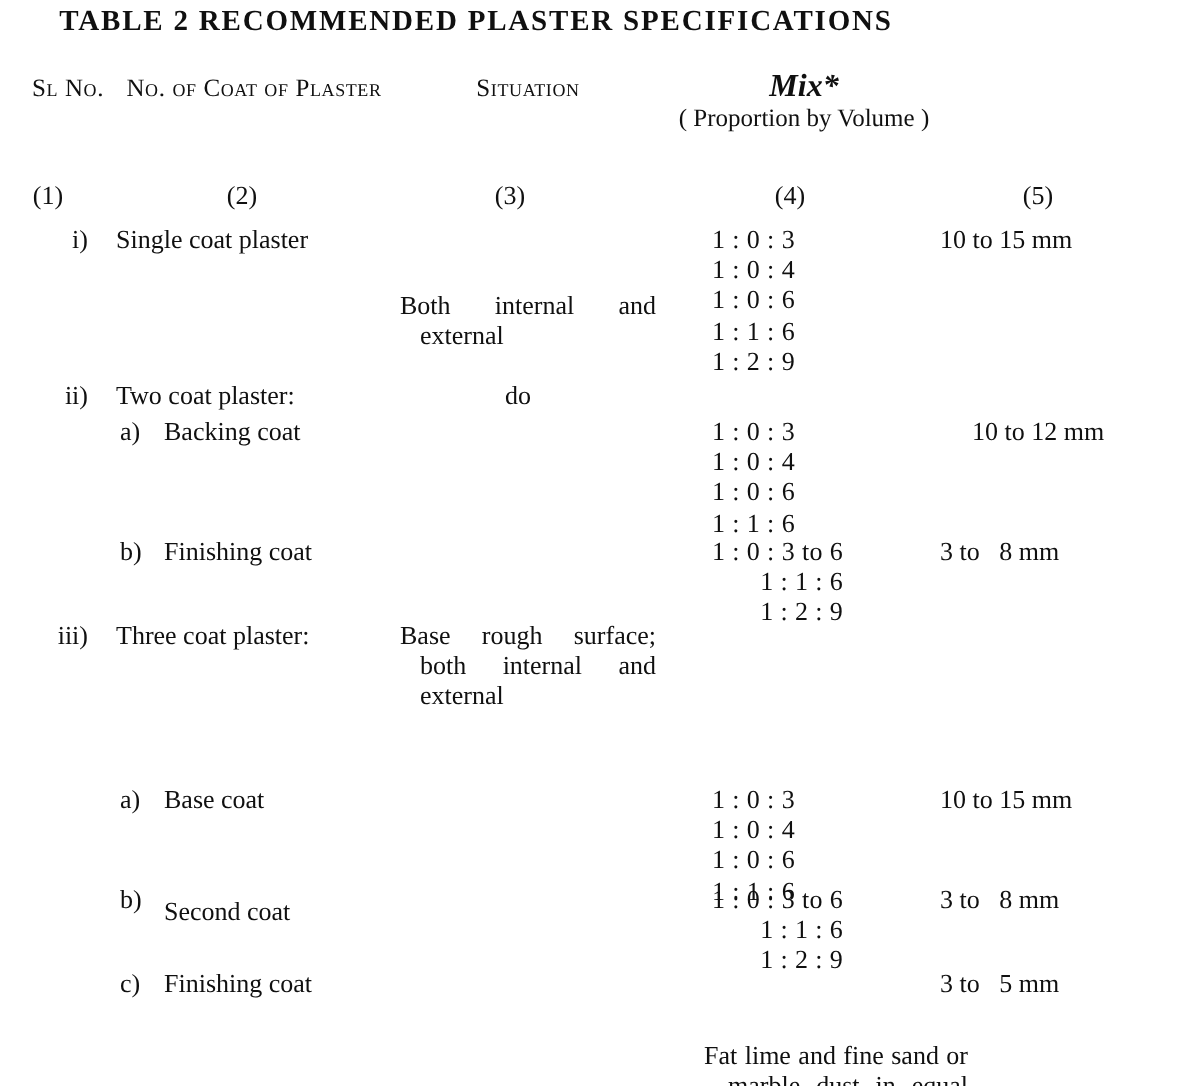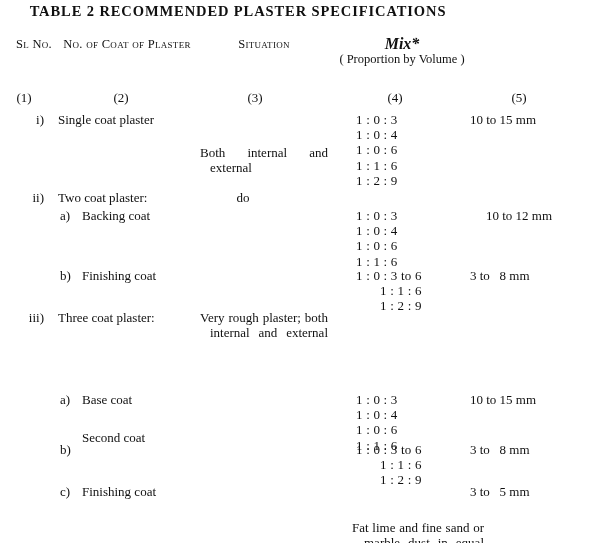--- a/index.html
+++ b/index.html
@@ -171,7 +171,7 @@
     <div class="cell c-thick" style="left: 470px; top: 0px;">10 to 15 mm</div>
     <div class="cell c-sl" style="left: 8px; top: 78px;">ii)</div>
     <div class="cell c-label" style="left: 58px; top: 78px;">Two coat plaster:</div>
-    <div class="cell c-situation one-line" style="left: 184px; top: 78px;">do</div>
+    <div class="cell c-situation one-line" style="left: 200px; top: 78px;">do</div>
     <div class="cell c-sub" style="left: 60px; top: 96px;">a)</div>
     <div class="cell c-label" style="left: 82px; top: 96px;">Backing coat</div>
     <div class="cell c-mix" style="left: 356px; top: 96px;">1 : 0 : 3

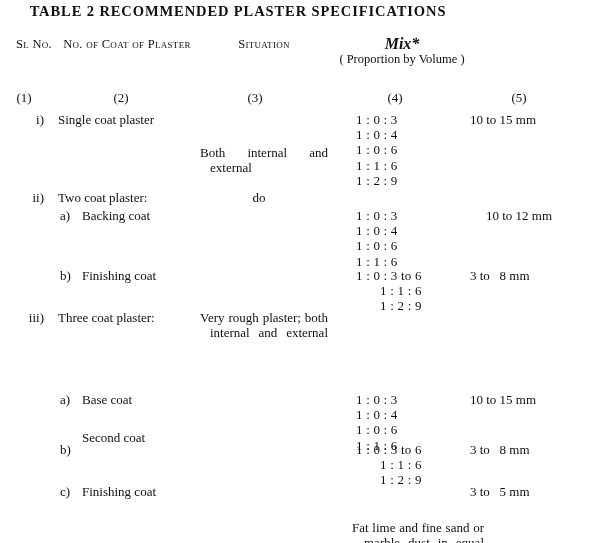--- a/index.html
+++ b/index.html
@@ -187,7 +187,7 @@
     <div class="cell c-thick" style="left: 470px; top: 156px;">3 to   8 mm</div>
     <div class="cell c-sl" style="left: 8px; top: 198px;">iii)</div>
     <div class="cell c-label" style="left: 58px; top: 198px;">Three coat plaster:</div>
-    <div class="cell c-situation" style="left: 200px; top: 198px;">Very rough plaster; both internal and external</div>
+    <div class="cell c-situation" style="left: 200px; top: 198px;">Base rough surface; both internal and external</div>
     <div class="cell c-sub" style="left: 60px; top: 280px;">a)</div>
     <div class="cell c-label" style="left: 82px; top: 280px;">Base coat</div>
     <div class="cell c-mix" style="left: 356px; top: 280px;">1 : 0 : 3

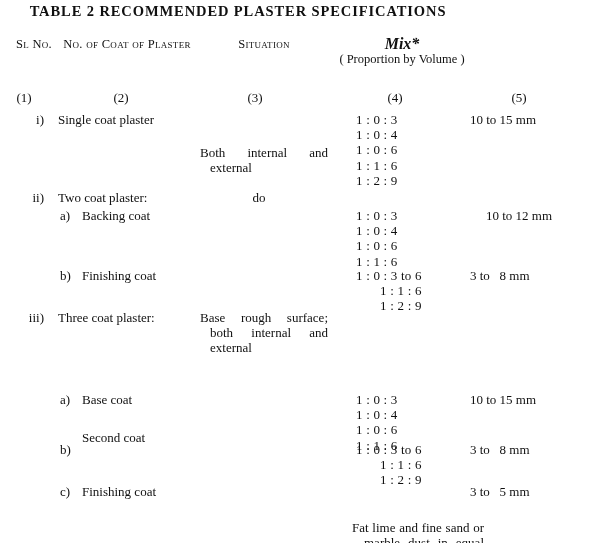--- a/index.html
+++ b/index.html
@@ -196,7 +196,7 @@
 1 : 1 : 6</div>
     <div class="cell c-thick" style="left: 470px; top: 280px;">10 to 15 mm</div>
     <div class="cell c-sub" style="left: 60px; top: 330px;">b)</div>
-    <div class="cell c-label" style="left: 82px; top: 318px;">Second coat</div>
+    <div class="cell c-label" style="left: 82px; top: 336px;">Second coat</div>
     <div class="cell c-mix" style="left: 356px; top: 330px;">1 : 0 : 3 to 6
 1 : 1 : 6
 1 : 2 : 9</div>

